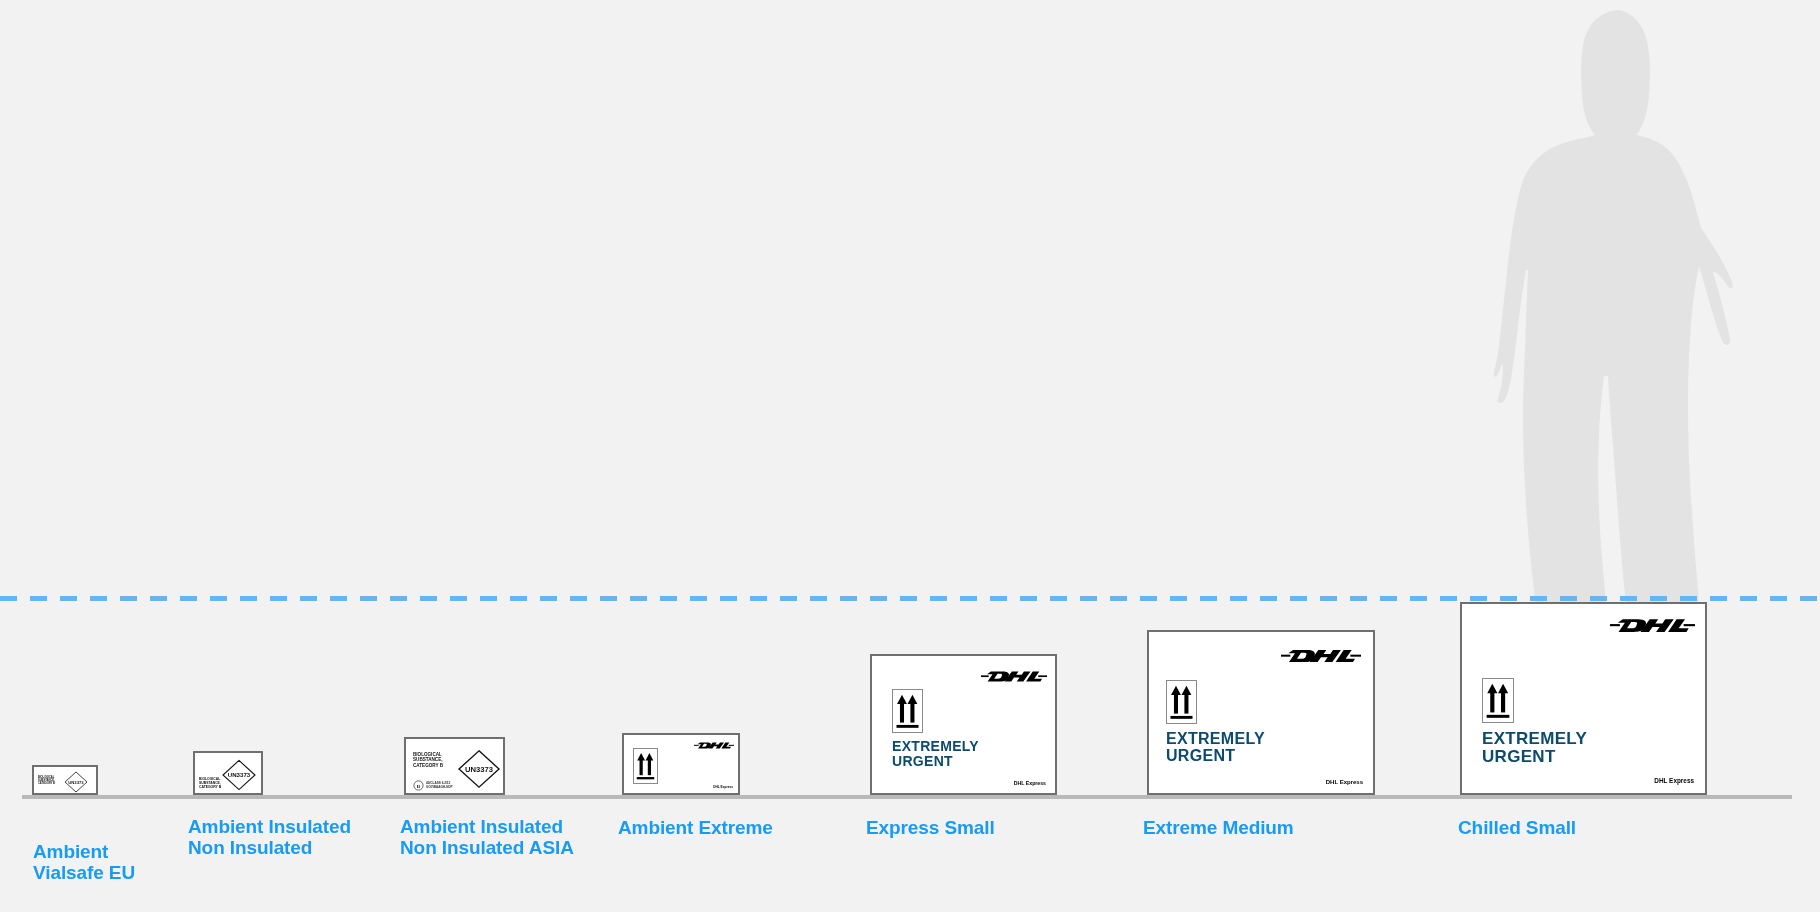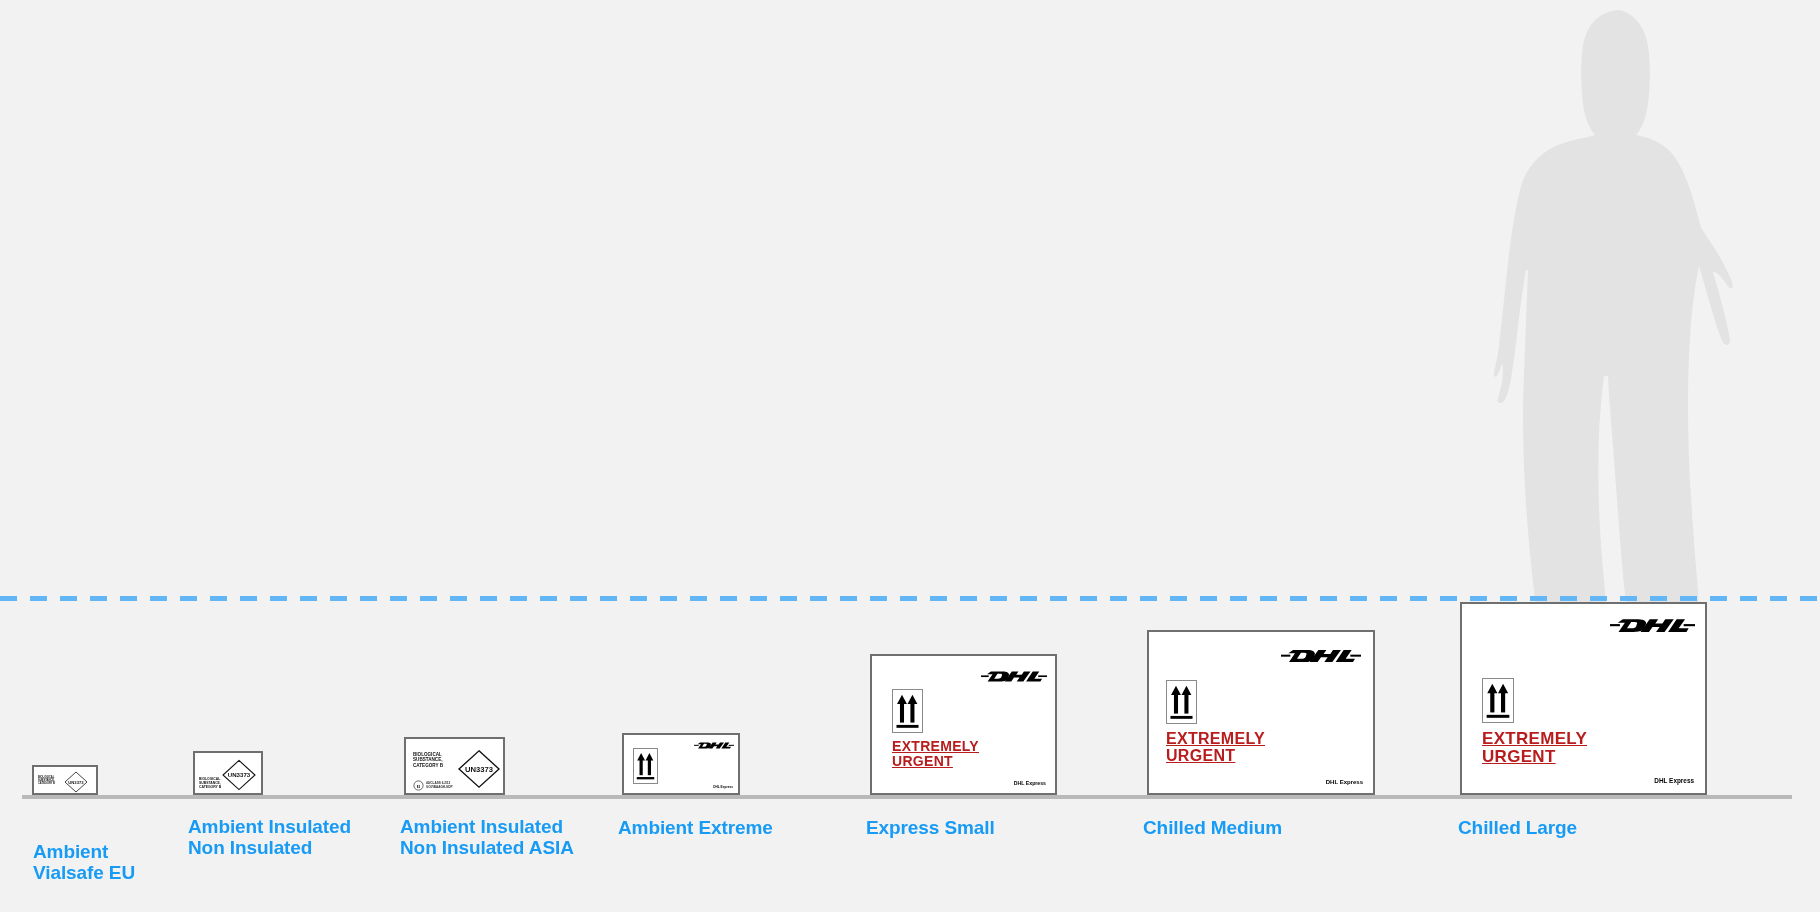--- a/index.html
+++ b/index.html
@@ -89,13 +89,12 @@
 
   .urgent {
     position: absolute;
-    color: #b91c1c;
+    color: #0c4a6e;
     font-weight: bold;
     letter-spacing: 0.3px;
     line-height: 1.08;
     white-space: pre-line;
     text-transform: uppercase;
-    text-decoration: underline;
   }
 
   .dhl-express {

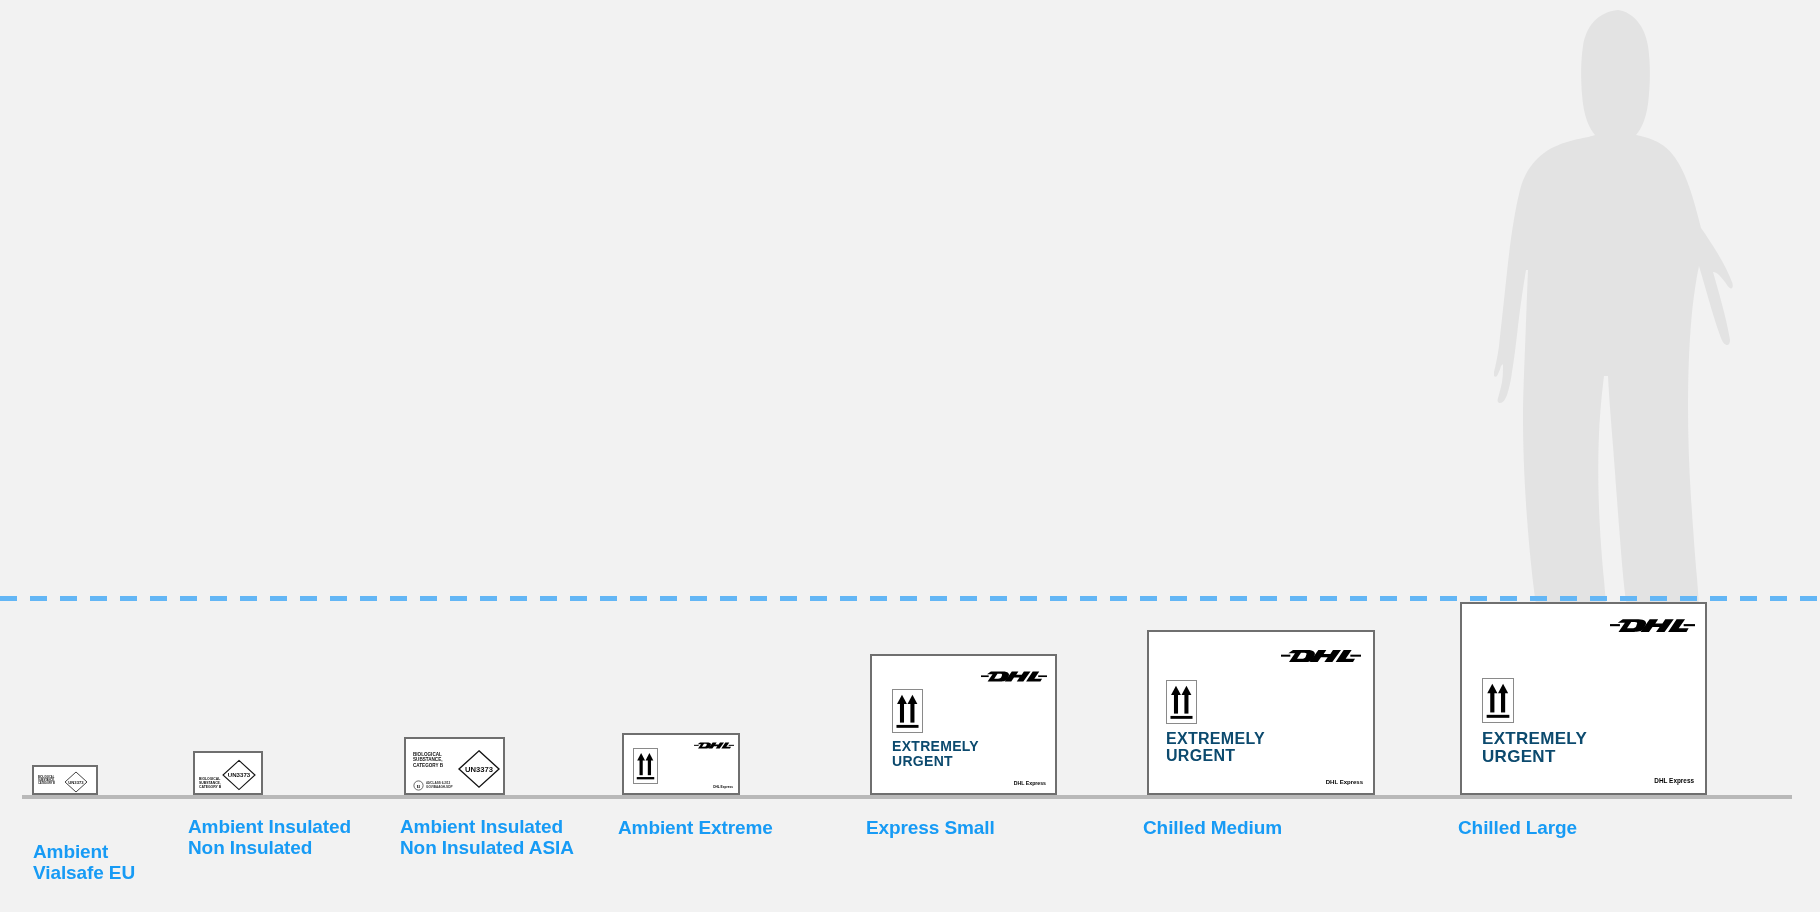--- a/index.html
+++ b/index.html
@@ -368,7 +368,7 @@
 URGENT</div>
     <div class="dhl-express" style="right:10px; bottom:8px; font-size:6px;">DHL Express</div>
   </div>
-  <div class="caption" style="left:1143px; top:817px;">Chilled Medium</div>
+  <div class="caption" style="left:1143px; top:817px;">Extreme Medium</div>
 
   <div class="box" style="left:1460px; top:602px; width:247px; height:193px;">
     <div class="dhl-logo" style="left:148px; top:12px; width:85px; height:19px;">

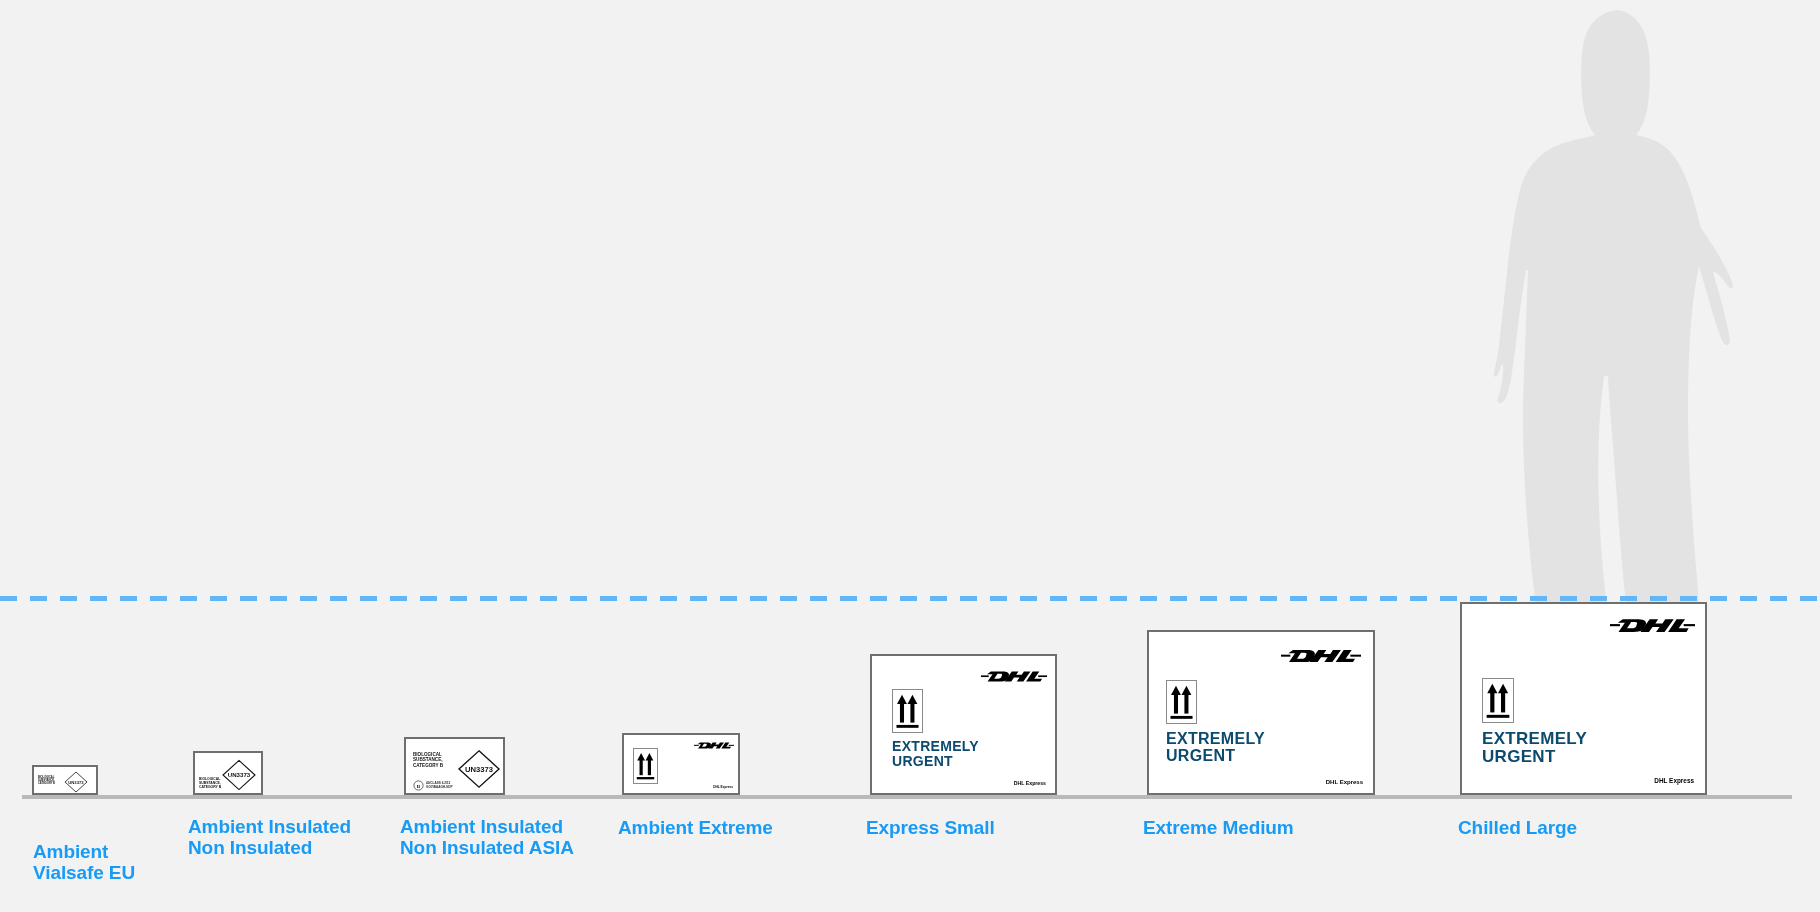--- a/index.html
+++ b/index.html
@@ -398,7 +398,7 @@
 URGENT</div>
     <div class="dhl-express" style="right:11px; bottom:9px; font-size:6.4px;">DHL Express</div>
   </div>
-  <div class="caption" style="left:1458px; top:817px;">Chilled Large</div>
+  <div class="caption" style="left:1458px; top:817px;">Chilled Small</div>
 
 </div>
 

